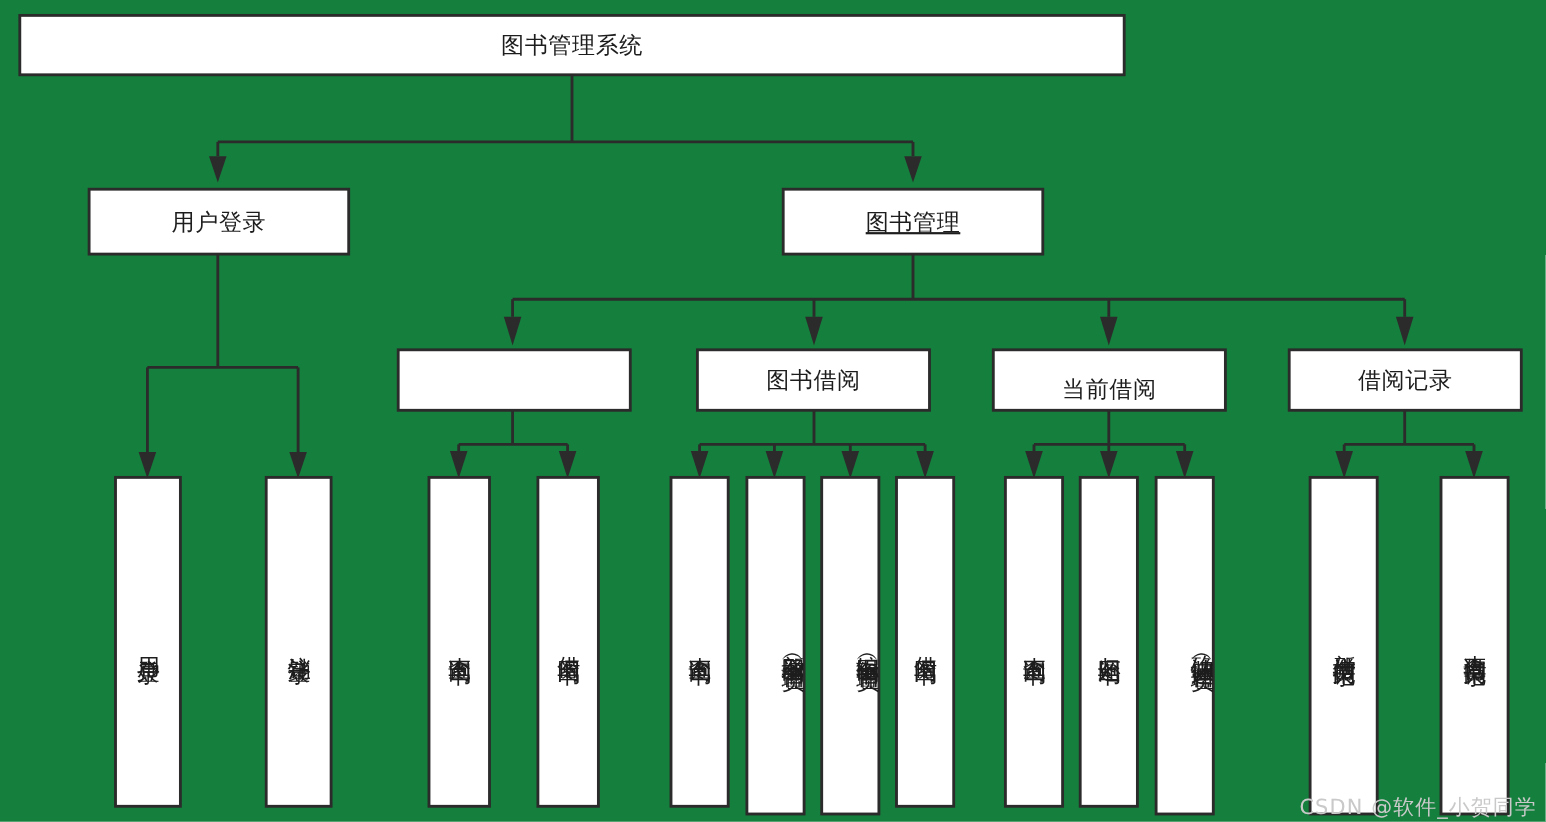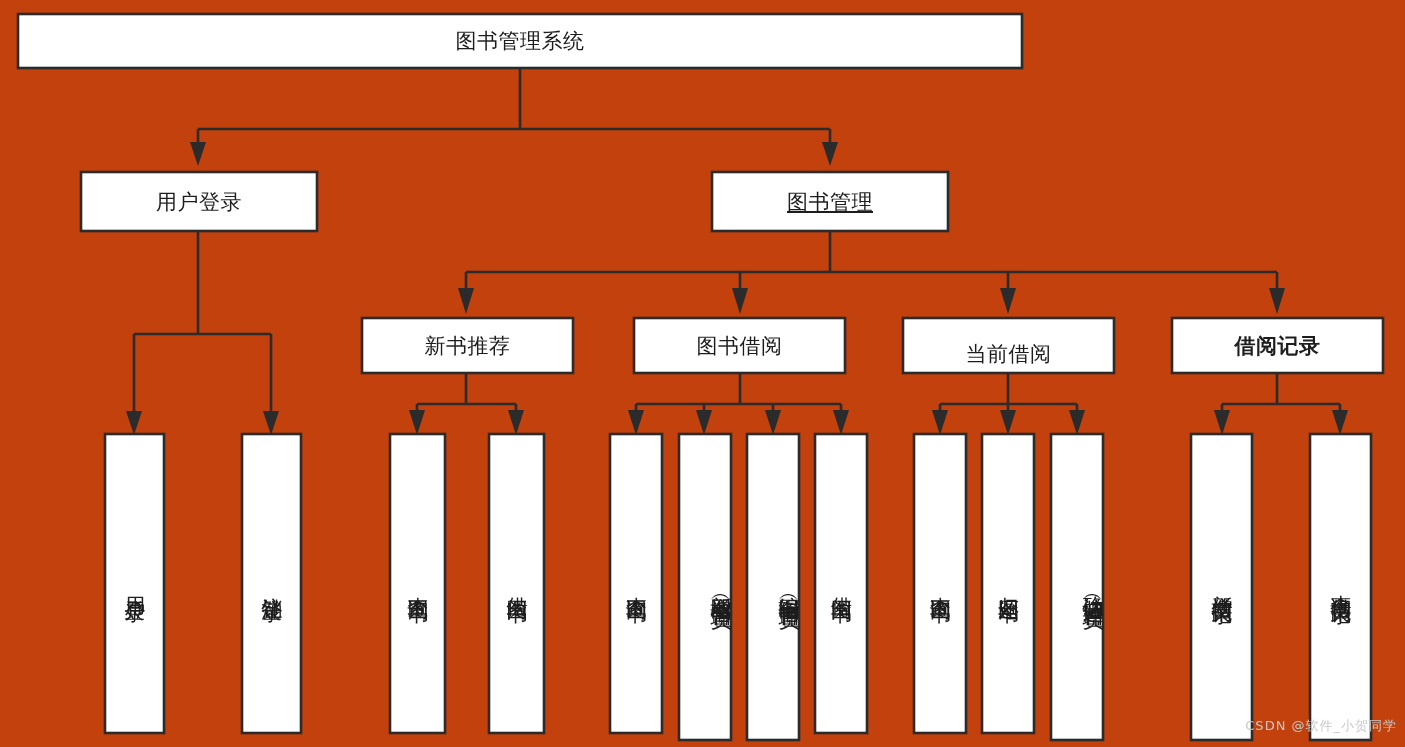--- a/index.html
+++ b/index.html
@@ -17,7 +17,7 @@
     position: relative;
     width: 1405px;
     height: 747px;
-    background: #c2410c;
+    background: #15803d;
   }
   svg#tree-svg {
     position: absolute;

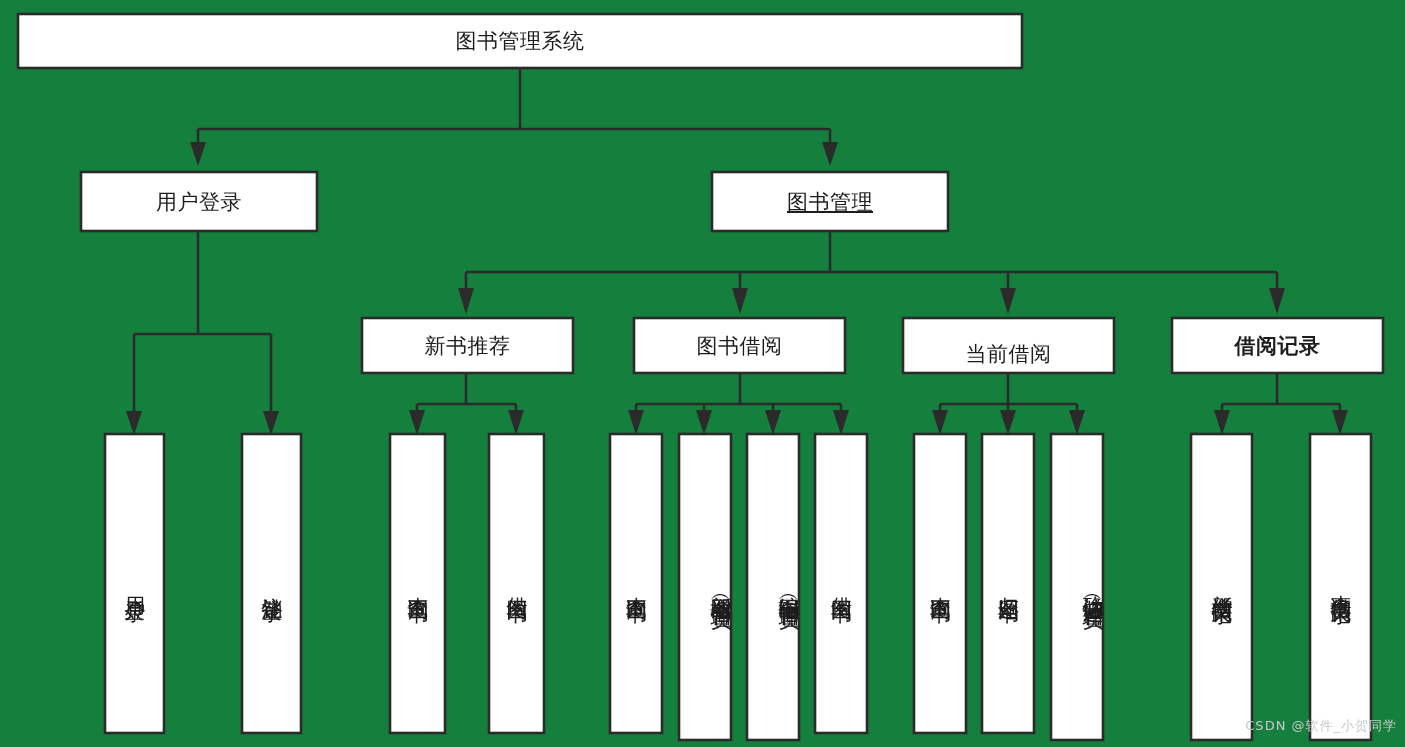--- a/index.html
+++ b/index.html
@@ -179,7 +179,6 @@
   <div class="node-label-h" style="left:81px; top:172px; width:236px; height:59px;">用户登录</div>
   <div class="node-label-h" style="left:712px; top:172px; width:236px; height:59px;text-decoration:underline;">图书管理</div>
 
-  <div class="node-label-h" style="left:362px; top:318px; width:211px; height:55px;">新书推荐</div>
   <div class="node-label-h" style="left:634px; top:318px; width:211px; height:55px;">图书借阅</div>
   <div class="node-label-h" style="left:903px; top:318px; width:211px; height:72px;">当前借阅</div>
   <div class="node-label-h" style="left:1172px; top:318px; width:211px; height:55px;font-weight:bold;">借阅记录</div>

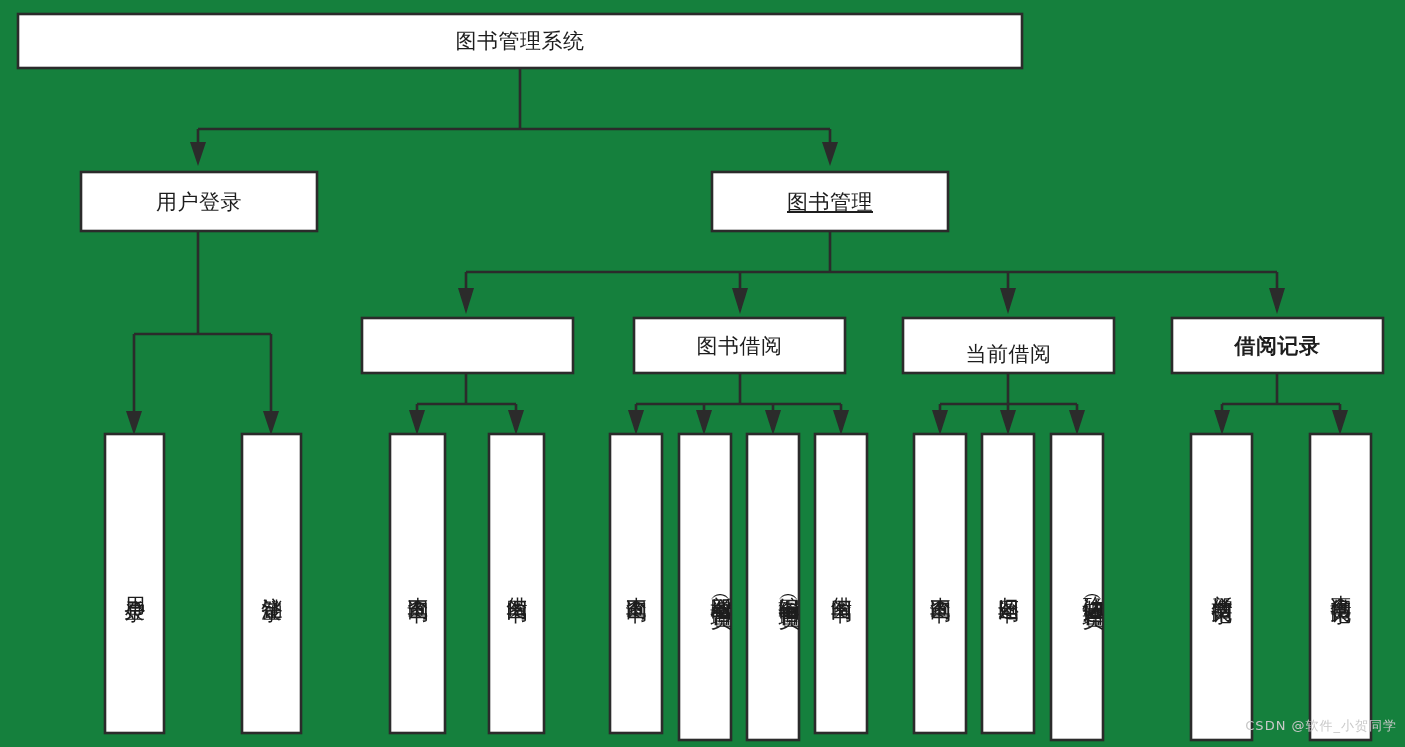--- a/index.html
+++ b/index.html
@@ -181,7 +181,7 @@
 
   <div class="node-label-h" style="left:634px; top:318px; width:211px; height:55px;">图书借阅</div>
   <div class="node-label-h" style="left:903px; top:318px; width:211px; height:72px;">当前借阅</div>
-  <div class="node-label-h" style="left:1172px; top:318px; width:211px; height:55px;font-weight:bold;">借阅记录</div>
+  <div class="node-label-h" style="left:1172px; top:318px; width:211px; height:55px;">借阅记录</div>
 
   <div class="node-label-v" style="left:105px; top:434px; width:59px; height:299px;">用户登录</div>
   <div class="node-label-v" style="left:242px; top:434px; width:59px; height:299px;">注销登录</div>

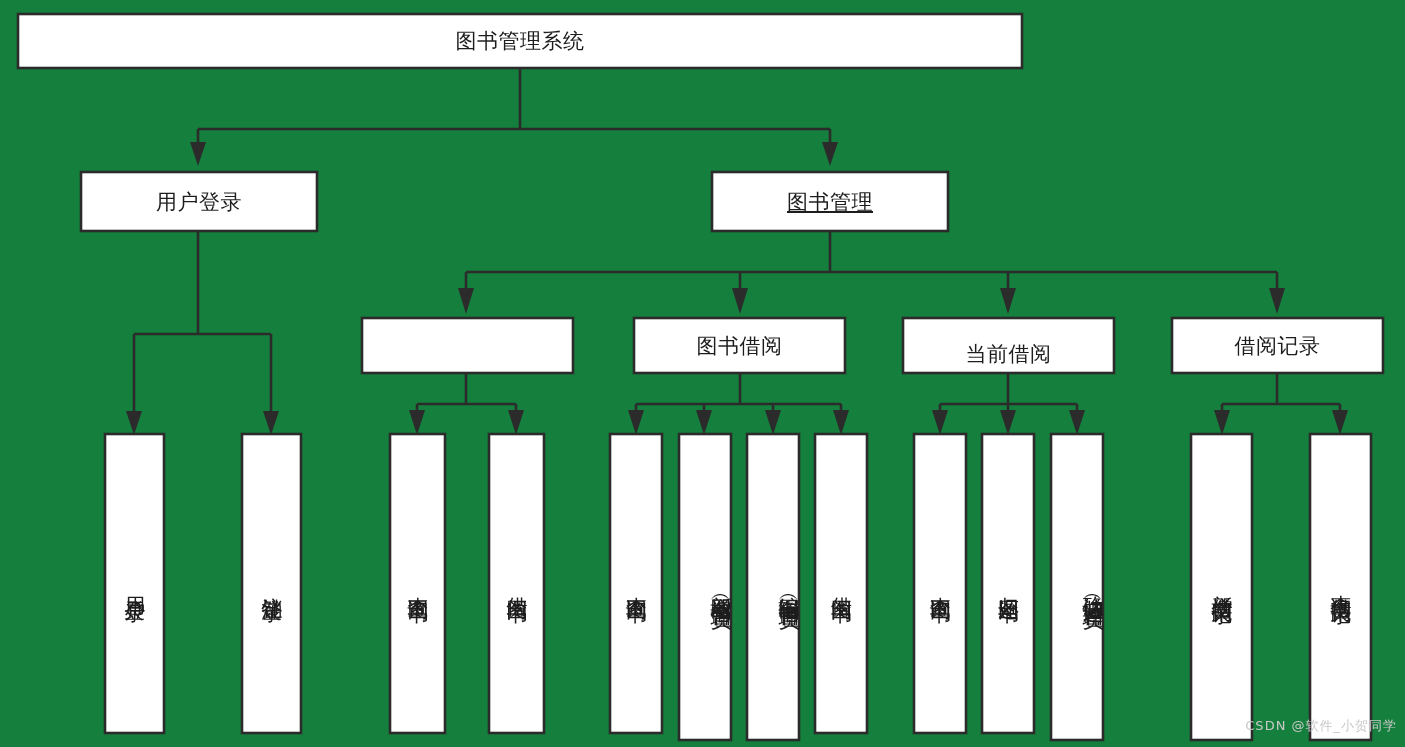--- a/index.html
+++ b/index.html
@@ -70,9 +70,9 @@
   .watermark {
     position: absolute;
     right: 8px;
-    bottom: 12px;
+    bottom: 0;
     color: #c9c9c9;
-    font-size: 13px;
+    font-size: 19px;
     letter-spacing: 1px;
     white-space: nowrap;
     pointer-events: none;

